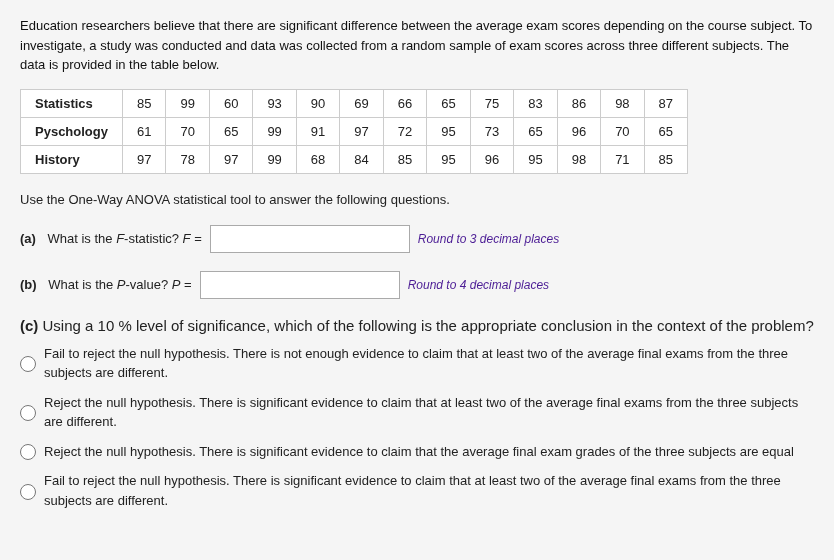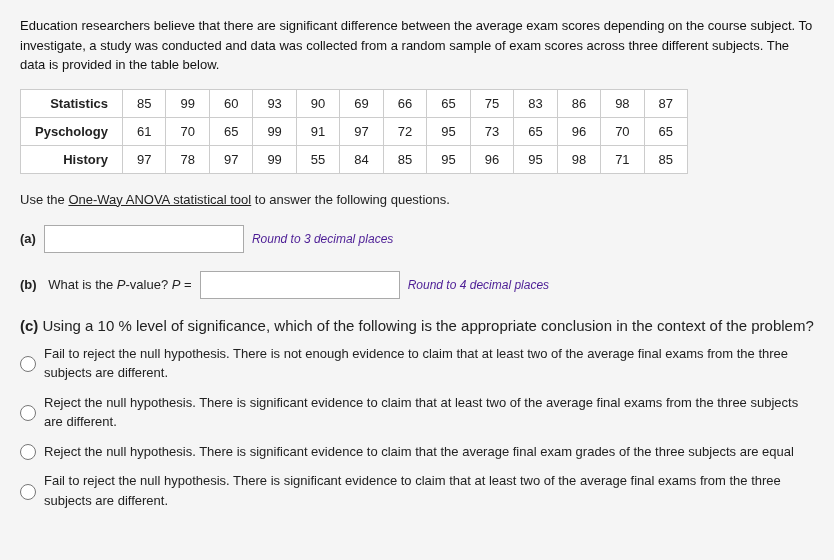--- a/index.html
+++ b/index.html
@@ -32,7 +32,7 @@
     }
     table td:first-child {
       font-weight: bold;
-      text-align: right;
+      text-align: left;
       background: #fff;
       min-width: 90px;
       margin-left: 41px;

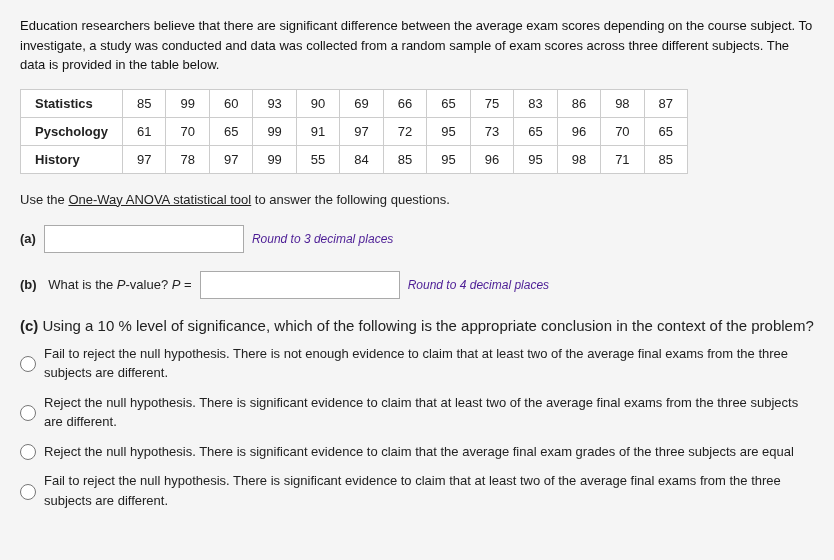--- a/index.html
+++ b/index.html
@@ -147,7 +147,7 @@
     <td>78</td>
     <td>97</td>
     <td>99</td>
-    <td>55</td>
+    <td>68</td>
     <td>84</td>
     <td>85</td>
     <td>95</td>

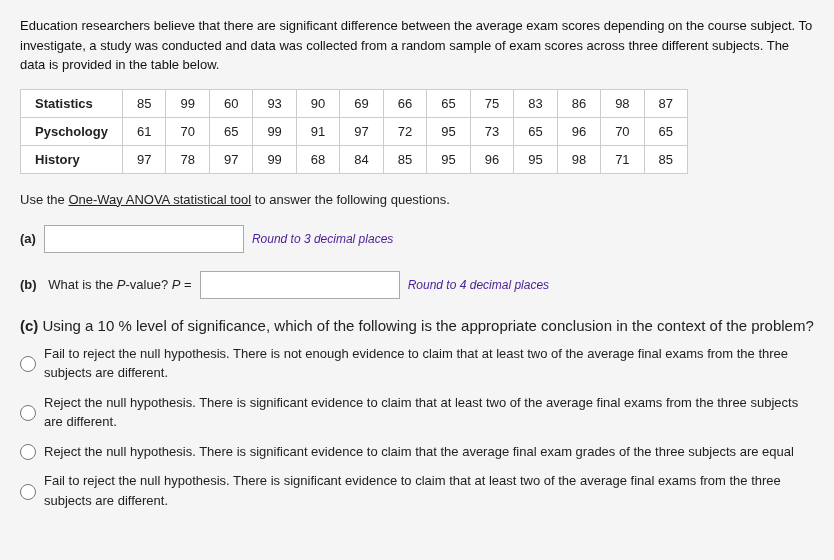--- a/index.html
+++ b/index.html
@@ -43,7 +43,6 @@
     }
     .use-tool-text a {
       color: #222;
-      text-decoration: underline;
       text-align: right;
     }
     .question-block {

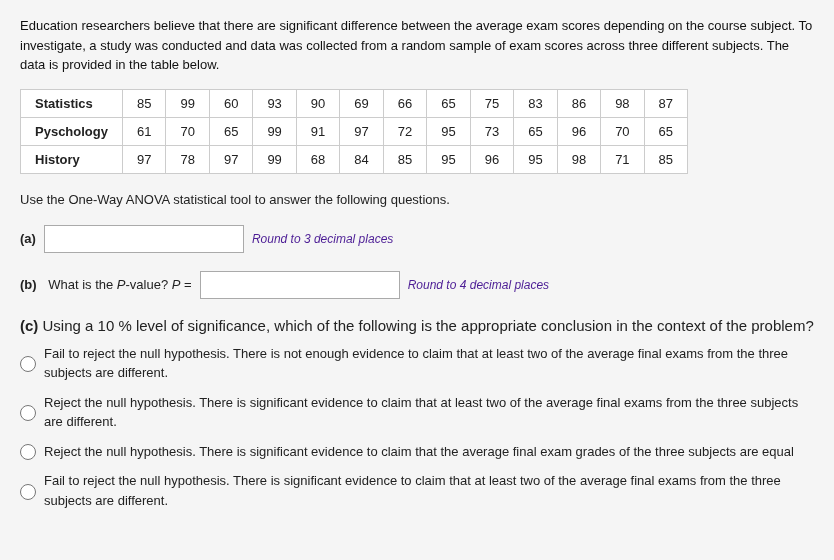--- a/index.html
+++ b/index.html
@@ -166,6 +166,7 @@
 <div class="question-block">
   <div class="input-row">
     <span class="question-label">(a)</span>
+    <span class="question-text">&nbsp;What is the <span class="math-var">F</span>-statistic? <span class="math-var">F</span> =</span>
     <input type="text" style="">
     <span class="round-note">Round to 3 decimal places</span>
   </div>

